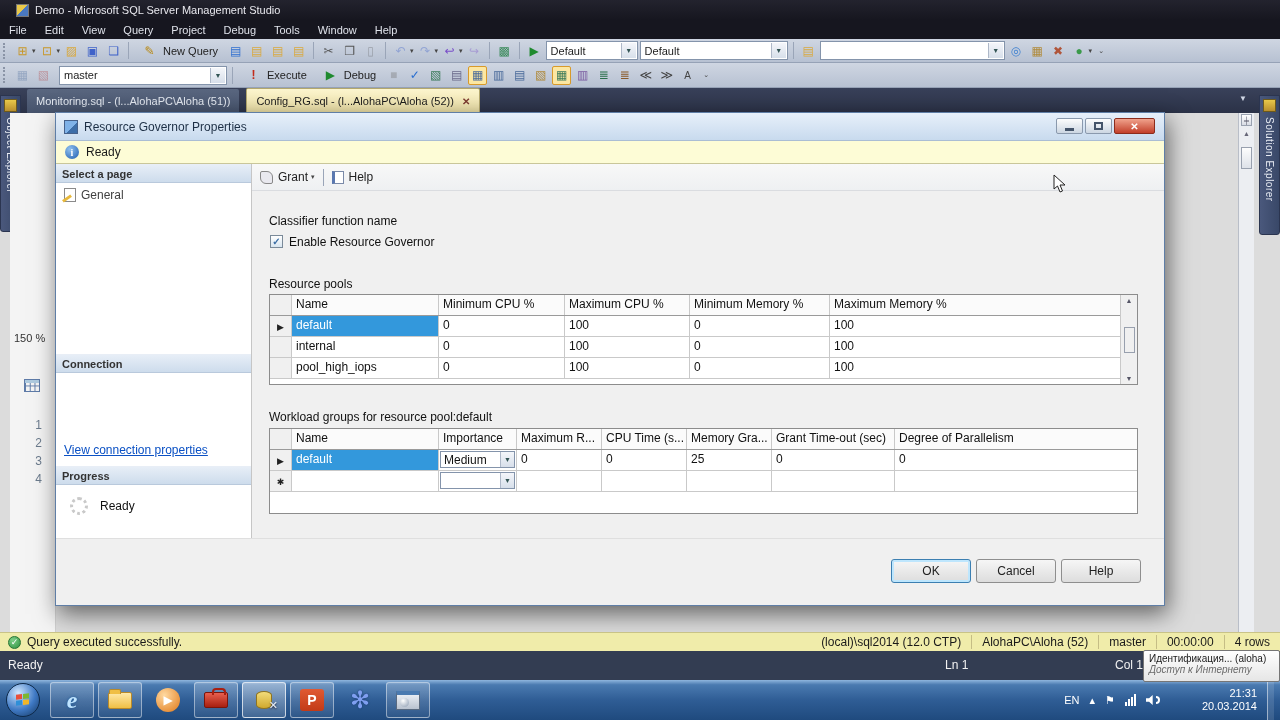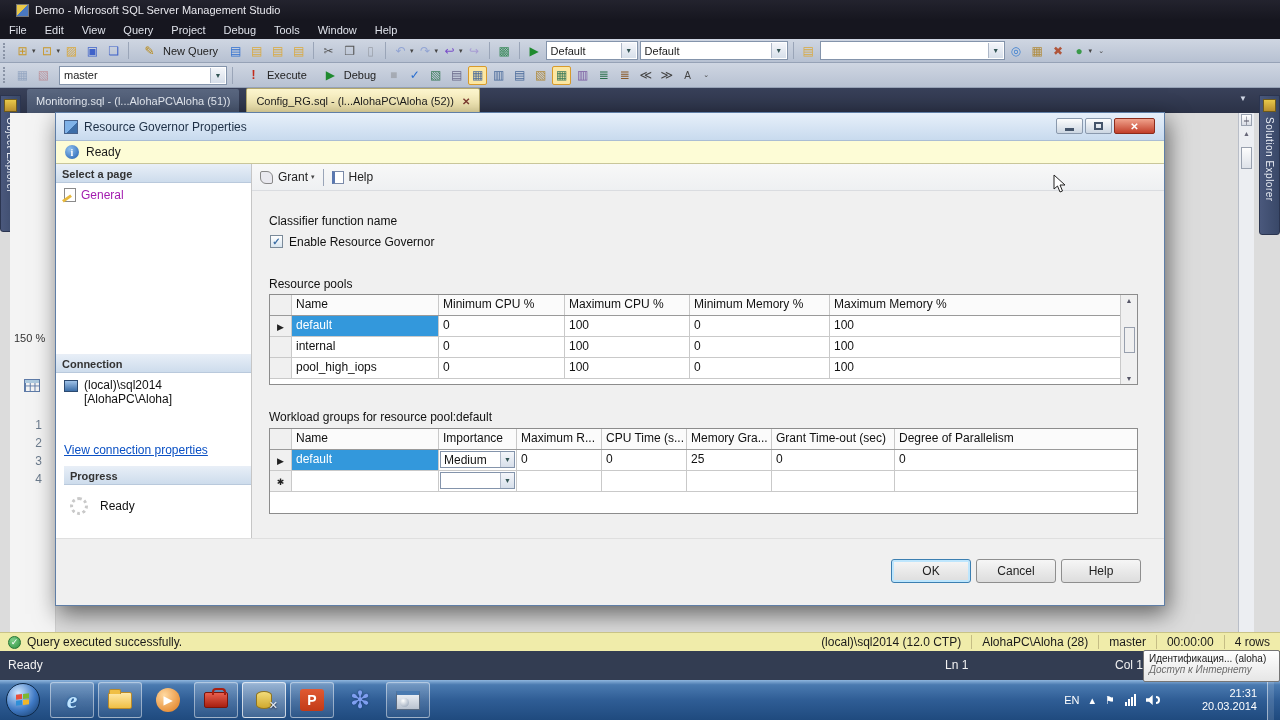--- a/index.html
+++ b/index.html
@@ -88,7 +88,7 @@
   .dlg-left { position:absolute; left:0; top:51px; width:196px; height:374px; background:#fff; border-right:1px solid #c6c6c6; }
   .pane-hdr { height:19px; background:linear-gradient(#e7eef7,#cddcec); border-top:1px solid #e8eef6; border-bottom:1px solid #b9c9dc;
               font-size:11px; font-weight:bold; color:#333; display:flex; align-items:center; padding-left:6px; }
-  .pane-item { display:flex; align-items:center; gap:5px; font-size:12px; color:#a21caf; padding:5px 0 0 8px; }
+  .pane-item { display:flex; align-items:center; gap:5px; font-size:12px; color:#404040; padding:5px 0 0 8px; }
   .page-ico { width:12px; height:14px; background:#fff; border:1px solid #8a8a8a; position:relative; }
   .page-ico i { position:absolute; left:-3px; bottom:1px; width:10px; height:3px; background:#e8b93c; transform:rotate(-35deg); }
   .conn-row { display:flex; gap:6px; padding:5px 0 0 8px; font-size:12px; color:#111; }

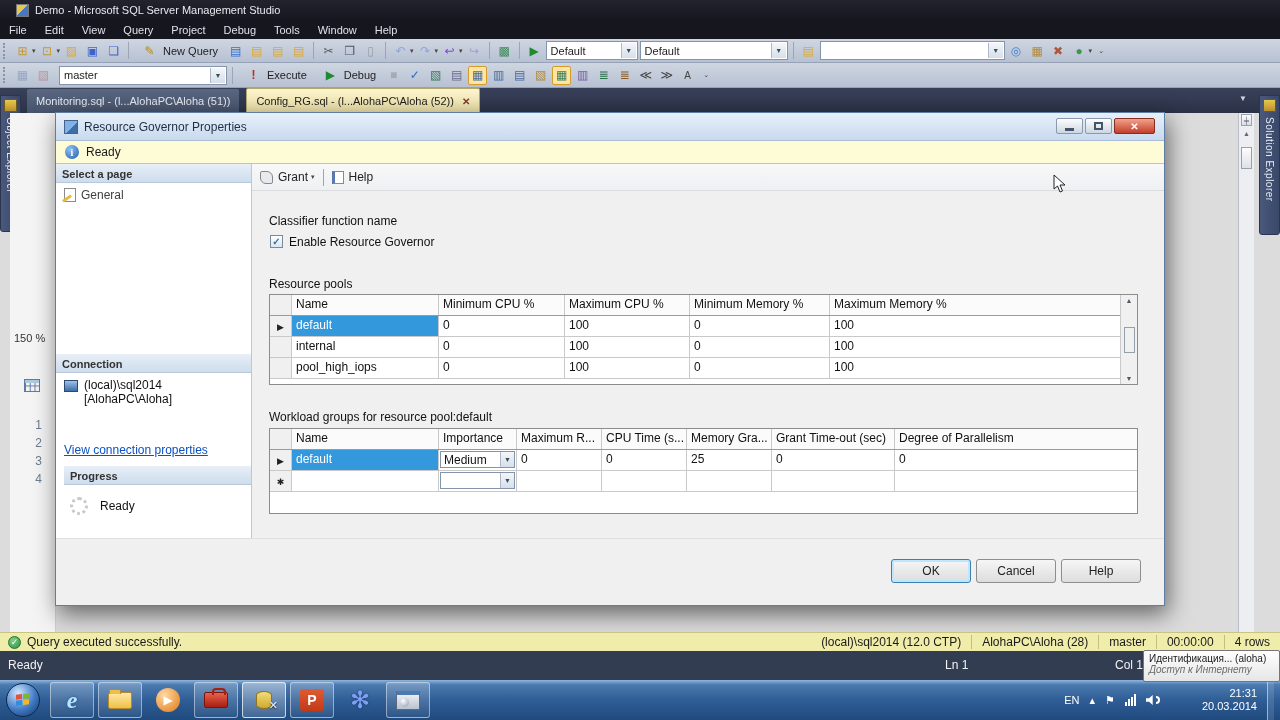--- a/index.html
+++ b/index.html
@@ -354,13 +354,6 @@
         <span>General</span>
       </div>
       <div class="pane-hdr" style="position:absolute; left:0; right:0; top:190px;">Connection</div>
-      <div class="conn-row" style="position:absolute; top:209px;">
-        <span class="srv-ico"></span>
-        <span>
-          <span style="display:block;">(local)\sql2014</span>
-          <span style="display:block;">[AlohaPC\Aloha]</span>
-        </span>
-      </div>
       <a class="link" style="position:absolute; top:279px;">View connection properties</a>
       <div class="pane-hdr" style="position:absolute; left:8px; right:0; top:302px;">Progress</div>
       <div class="conn-row" style="position:absolute; top:328px; align-items:center; gap:12px; padding-left:14px;">

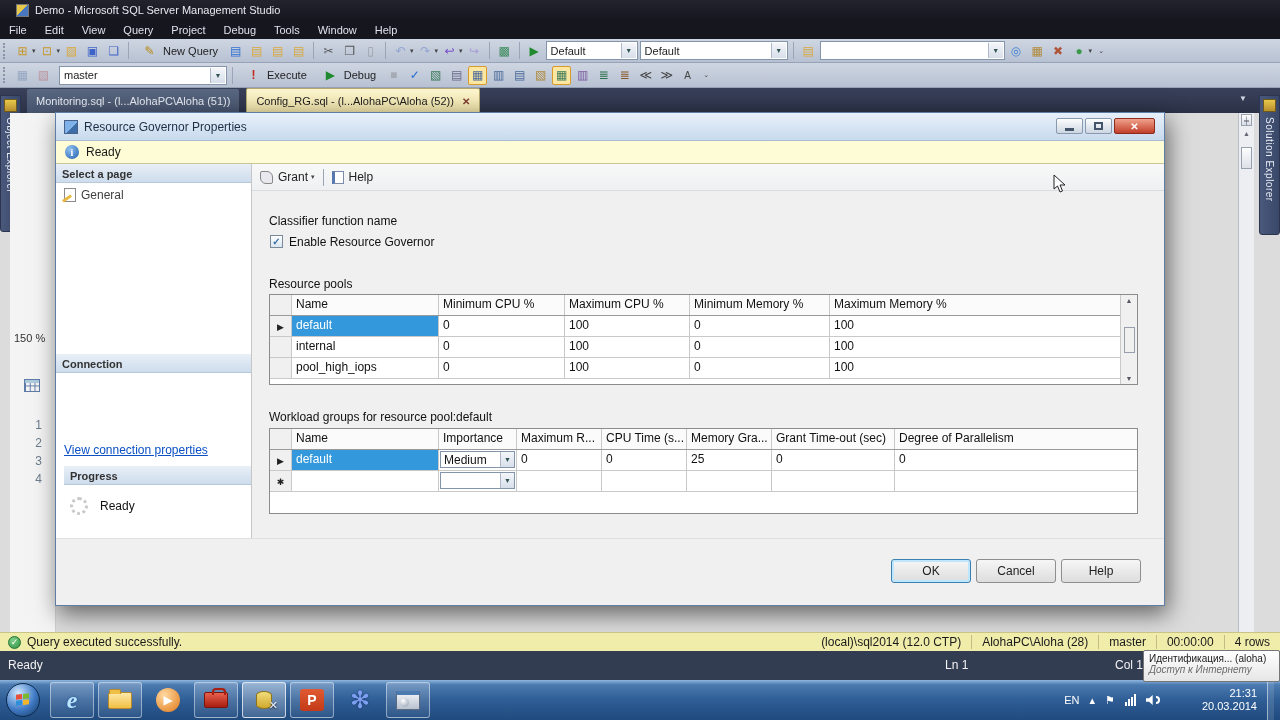--- a/index.html
+++ b/index.html
@@ -355,7 +355,7 @@
       </div>
       <div class="pane-hdr" style="position:absolute; left:0; right:0; top:190px;">Connection</div>
       <a class="link" style="position:absolute; top:279px;">View connection properties</a>
-      <div class="pane-hdr" style="position:absolute; left:8px; right:0; top:302px;">Progress</div>
+      <div class="pane-hdr" style="position:absolute; left:0; right:0; top:302px;">Progress</div>
       <div class="conn-row" style="position:absolute; top:328px; align-items:center; gap:12px; padding-left:14px;">
         <span class="spinner"></span>
         <span>Ready</span>

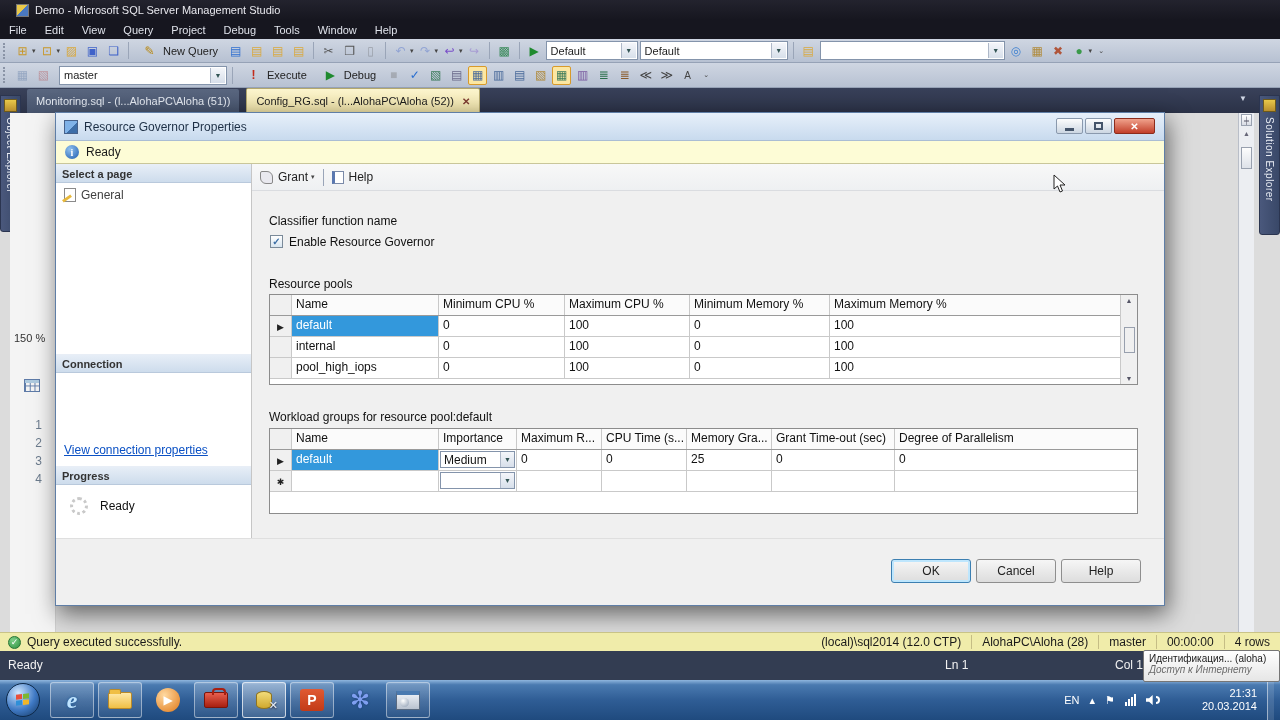--- a/index.html
+++ b/index.html
@@ -476,7 +476,7 @@
     <span>Query executed successfully.</span>
     <span style="margin-left:auto;"></span>
     <span class="yseg" style="border-left:none;">(local)\sql2014 (12.0 CTP)</span>
-    <span class="yseg">AlohaPC\Aloha (28)</span>
+    <span class="yseg">AlohaPC\Aloha (52)</span>
     <span class="yseg">master</span>
     <span class="yseg">00:00:00</span>
     <span class="yseg">4 rows</span>

